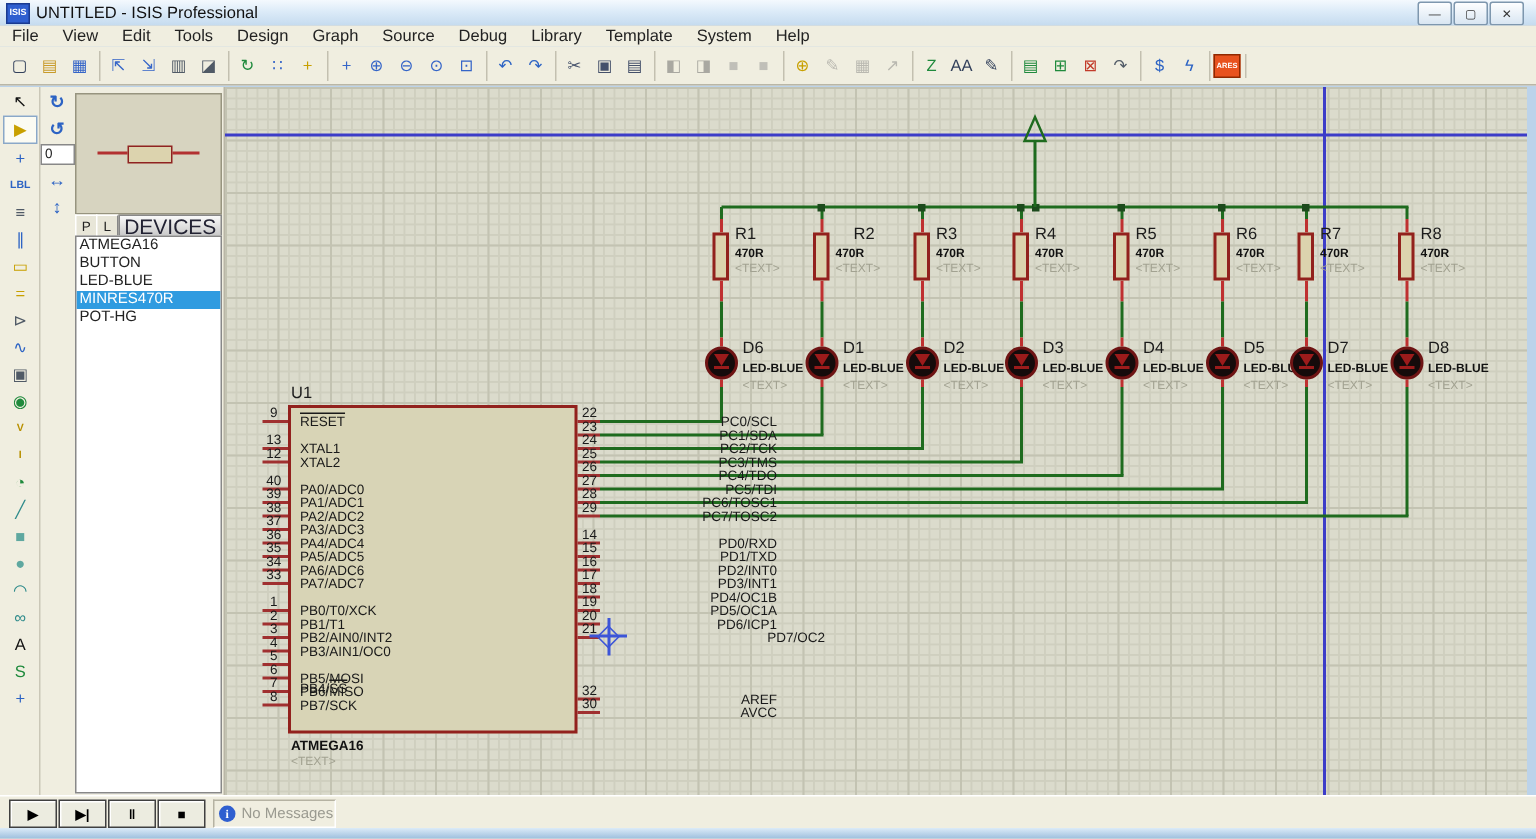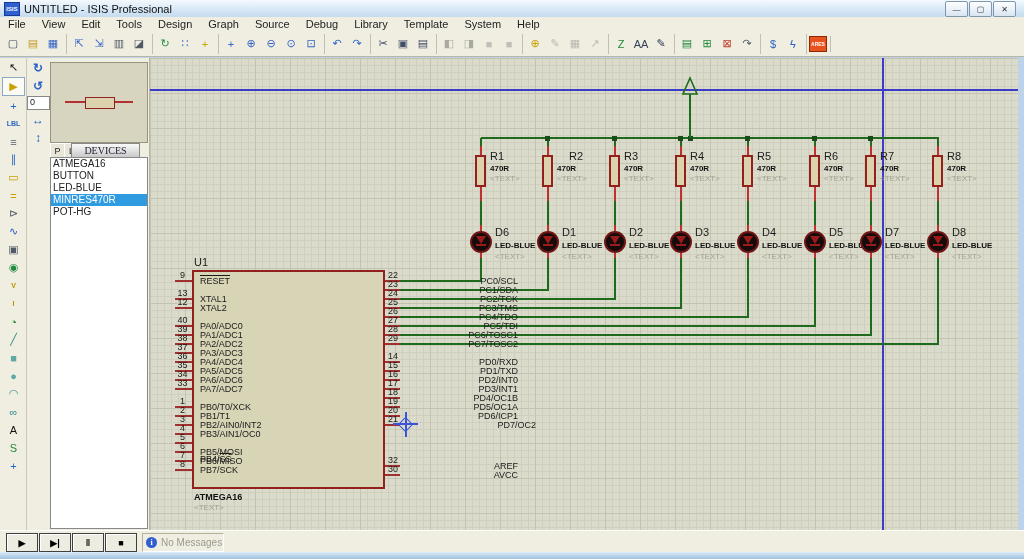--- a/index.html
+++ b/index.html
@@ -39,8 +39,8 @@
   #prev-body{position:absolute;left:34px;top:34px;width:28px;height:10px;background:#dcd3ae;border:1px solid #8f2222;}
   .plbtn{width:13px;height:13px;background:#e8e6d8;border:1px solid #888;border-top-color:#fff;border-left-color:#fff;
     font-size:9px;display:flex;align-items:center;justify-content:center;}
-  #selheader{left:71px;top:143px;width:67px;height:13px;background:linear-gradient(#fafafa,#c9c9c9);
-    border:1px solid #888;font-size:10px;color:#223;display:flex;align-items:center;justify-content:center;font-family:Liberation Serif, serif;}
+  #selheader{left:79px;top:143px;width:67px;height:13px;background:linear-gradient(#fafafa,#c9c9c9);
+    border:1px solid #888;font-size:14px;color:#223;display:flex;align-items:center;justify-content:center;}
   #device-list{left:50px;top:157px;width:96px;height:370px;background:#fff;border:1px solid #888;
     font-size:10px;overflow:hidden;}
   .dev-item{height:12px;line-height:12px;padding-left:2px;white-space:nowrap;}

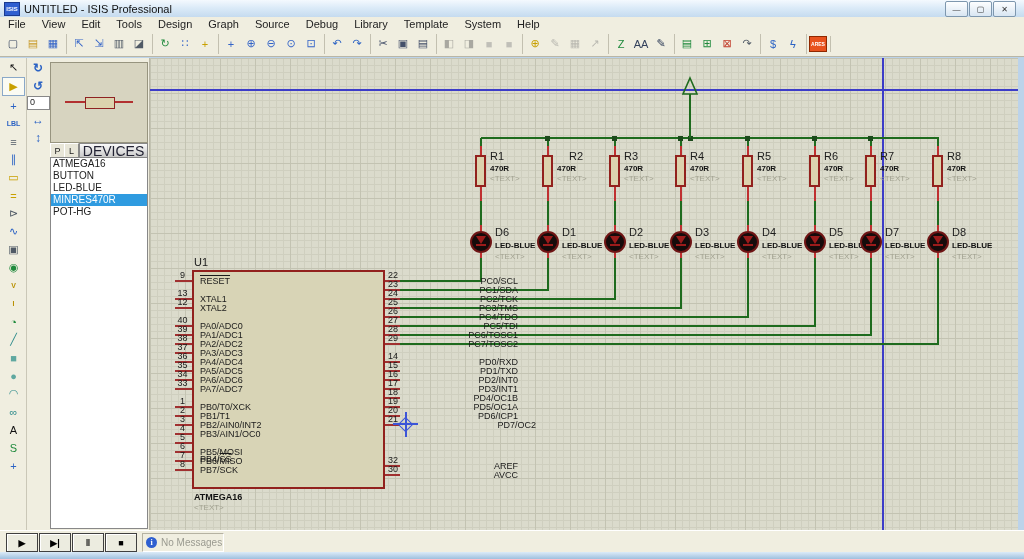--- a/index.html
+++ b/index.html
@@ -514,7 +514,7 @@
       <div class="pname rname" style="right: 638px; top: 353px;">PD6/ICP1</div>
       <div class="wh wp" style="left: 235px; top: 366px; width: 15px;"></div>
       <div class="pnum" style="left: 235px; top: 356px; width: 16px;">21</div>
-      <div class="pname rname" style="right: 620px; top: 362px; padding-left: 44px;">PD7/OC2</div>
+      <div class="pname rname" style="right: 606px; top: 362px; padding-left: 44px;">PD7/OC2</div>
       <div class="wh wp" style="left: 235px; top: 407px; width: 15px;"></div>
       <div class="pnum" style="left: 235px; top: 397px; width: 16px;">32</div>
       <div class="pname rname" style="right: 638px; top: 403px;">AREF</div>

